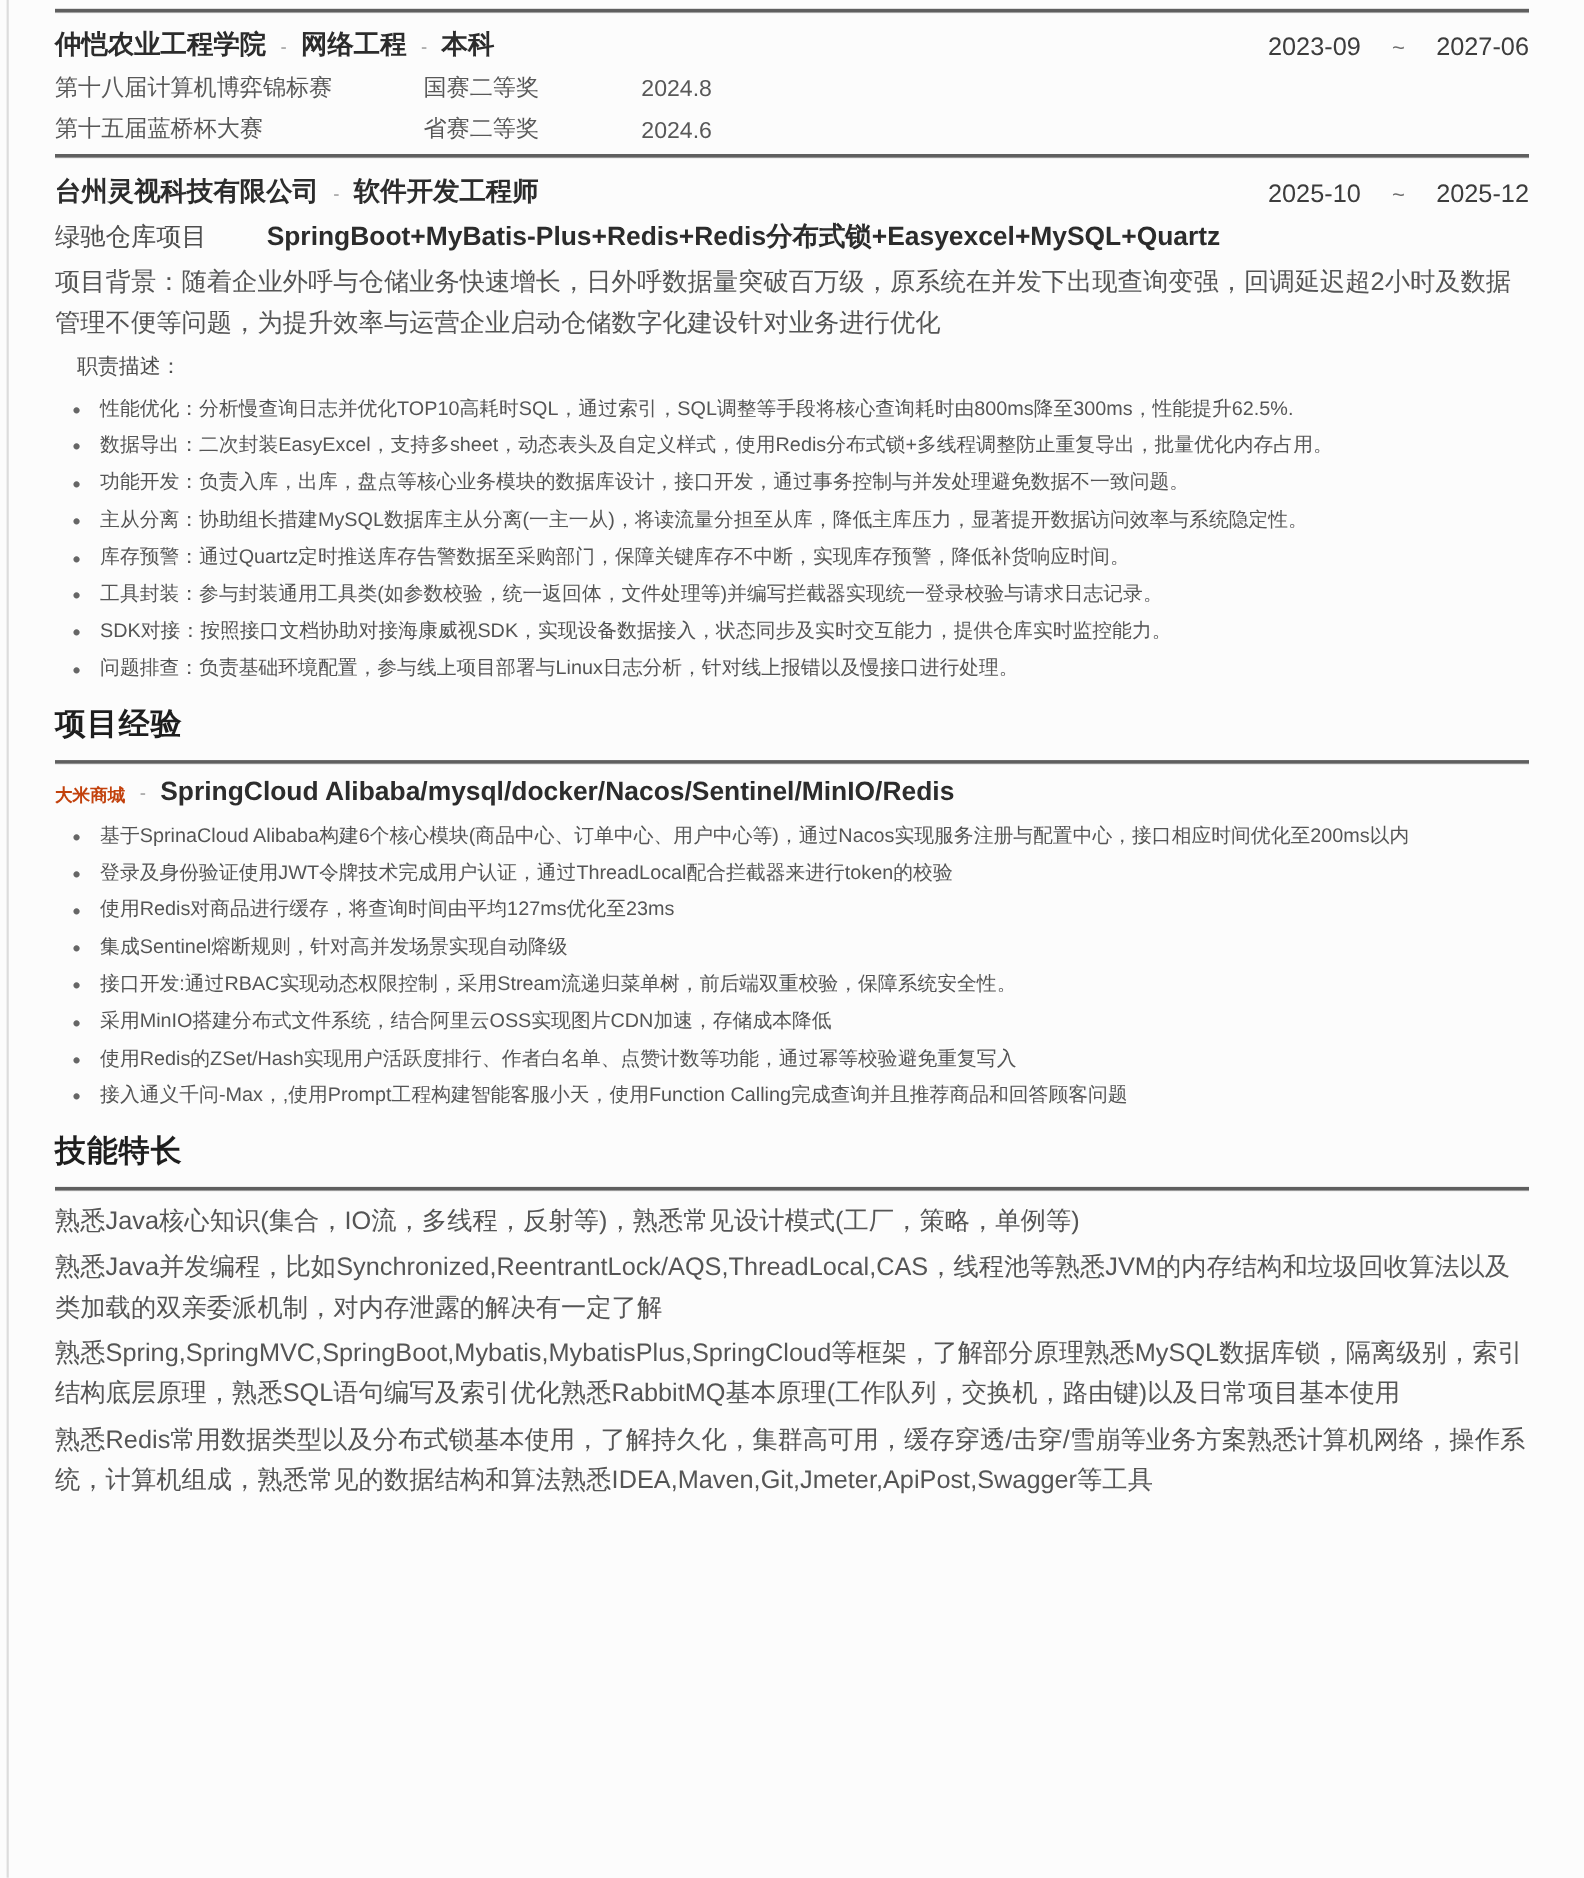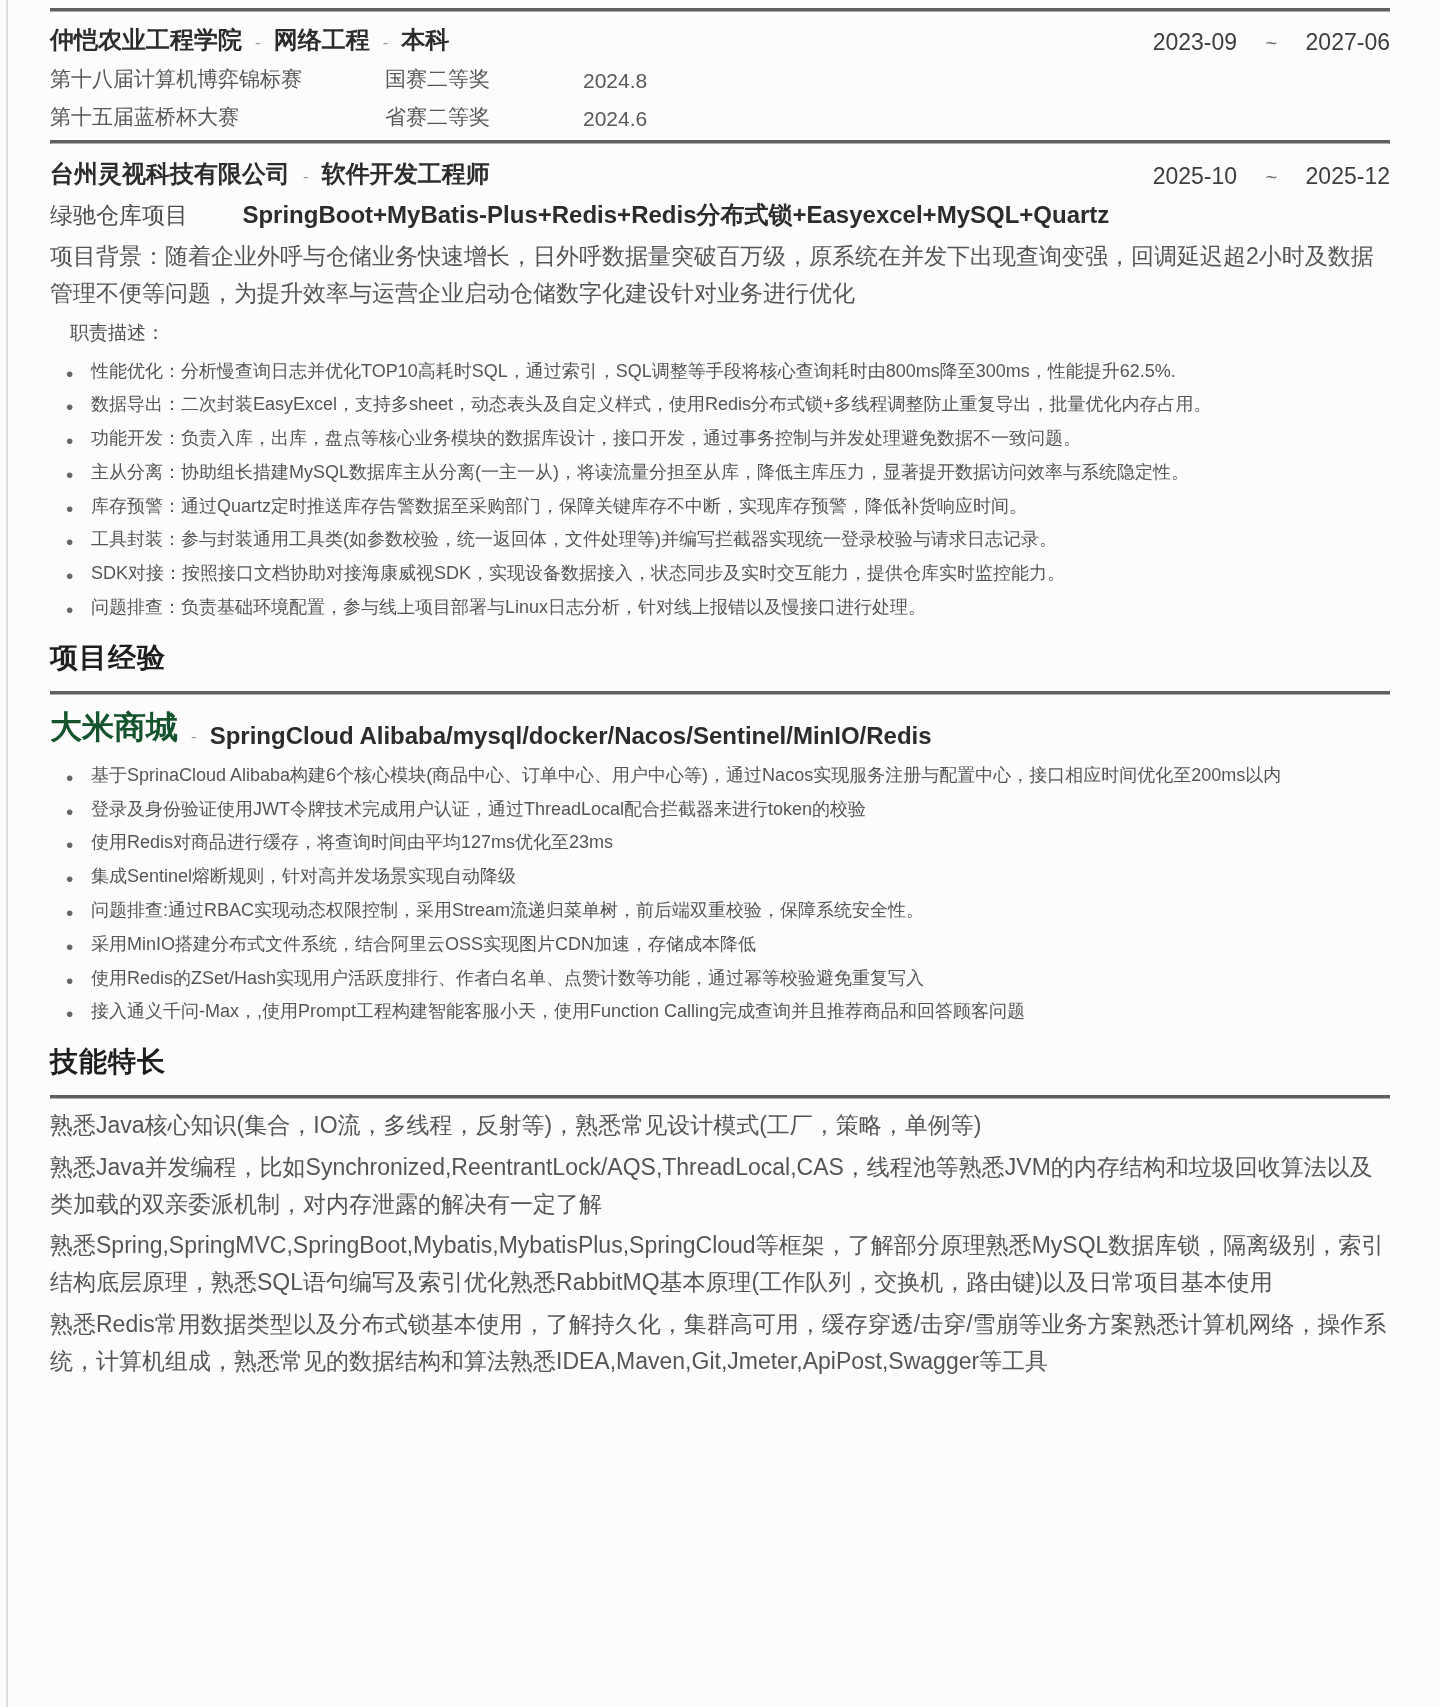--- a/index.html
+++ b/index.html
@@ -39,7 +39,7 @@
     padding-left:41px; margin:5px 0; }
   ul.bullets li::before { content:"•"; position:absolute; left:16px; top:0; color:#666; font-size:21px; }
 
-  .bold-name { font-weight:bold; color:#14532d; font-size:32px; }
+  .bold-name { font-weight:bold; color:#c2410c; font-size:16px; }
   .stack-bold { font-weight:bold; color:#2c2c2c; font-size:24px; }
 
   .skill-line { font-size:23px; line-height:1.62; color:#555; padding:2px 0; }

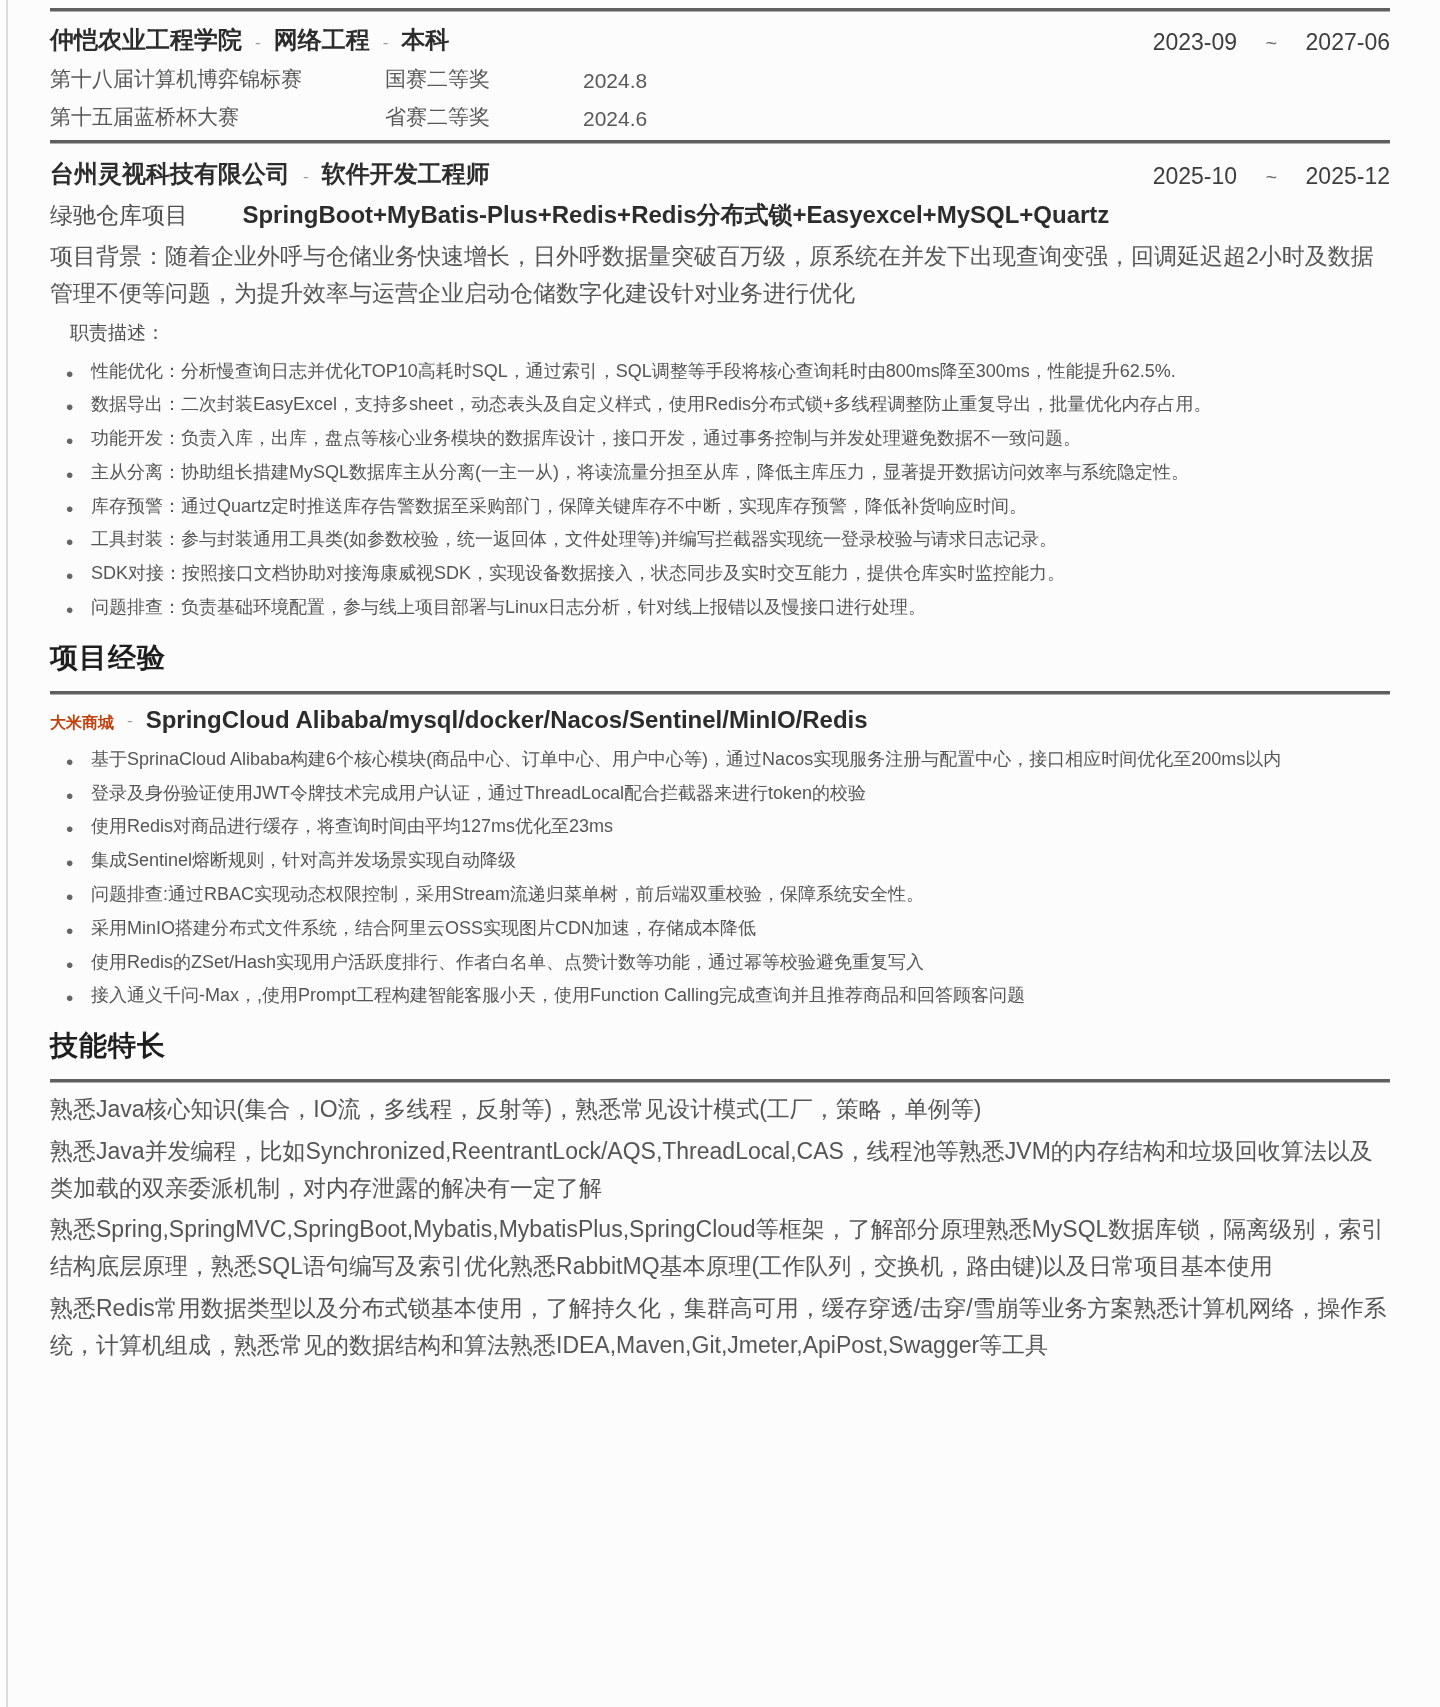--- a/index.html
+++ b/index.html
@@ -130,7 +130,7 @@
     <li>登录及身份验证使用JWT令牌技术完成用户认证，通过ThreadLocal配合拦截器来进行token的校验</li>
     <li>使用Redis对商品进行缓存，将查询时间由平均127ms优化至23ms</li>
     <li>集成Sentinel熔断规则，针对高并发场景实现自动降级</li>
-    <li>问题排查:通过RBAC实现动态权限控制，采用Stream流递归菜单树，前后端双重校验，保障系统安全性。</li>
+    <li>接口开发:通过RBAC实现动态权限控制，采用Stream流递归菜单树，前后端双重校验，保障系统安全性。</li>
     <li>采用MinIO搭建分布式文件系统，结合阿里云OSS实现图片CDN加速，存储成本降低</li>
     <li>使用Redis的ZSet/Hash实现用户活跃度排行、作者白名单、点赞计数等功能，通过幂等校验避免重复写入</li>
     <li>接入通义千问-Max，,使用Prompt工程构建智能客服小天，使用Function Calling完成查询并且推荐商品和回答顾客问题</li>

